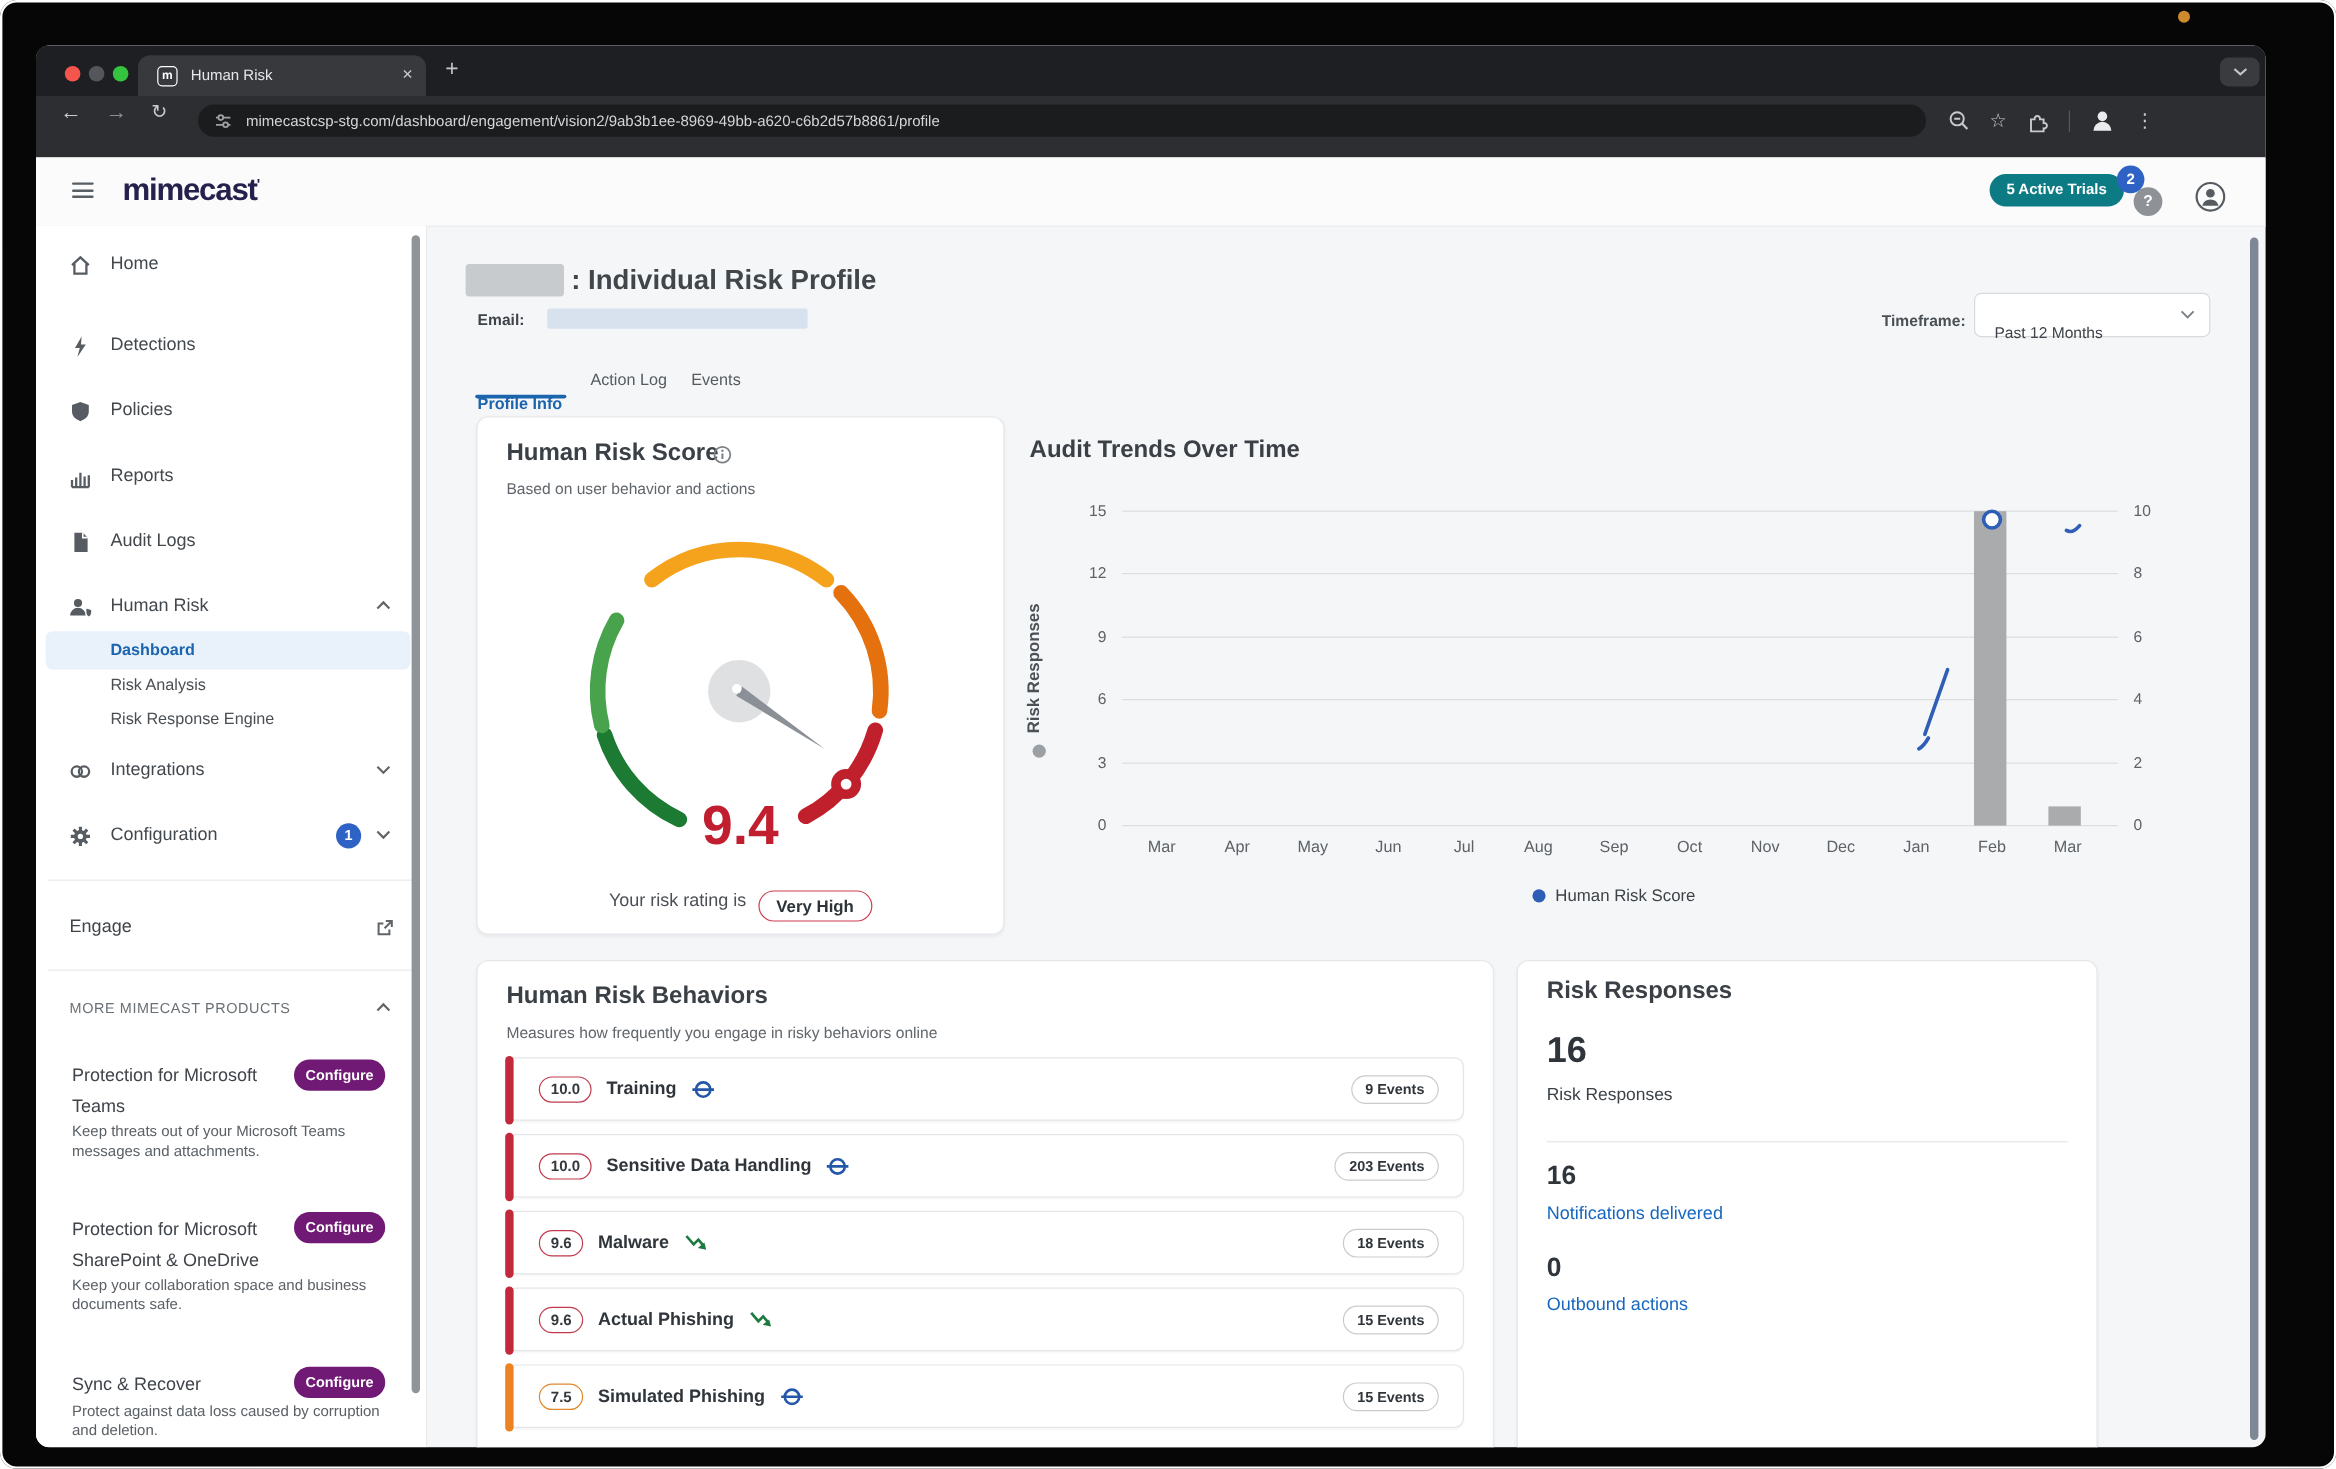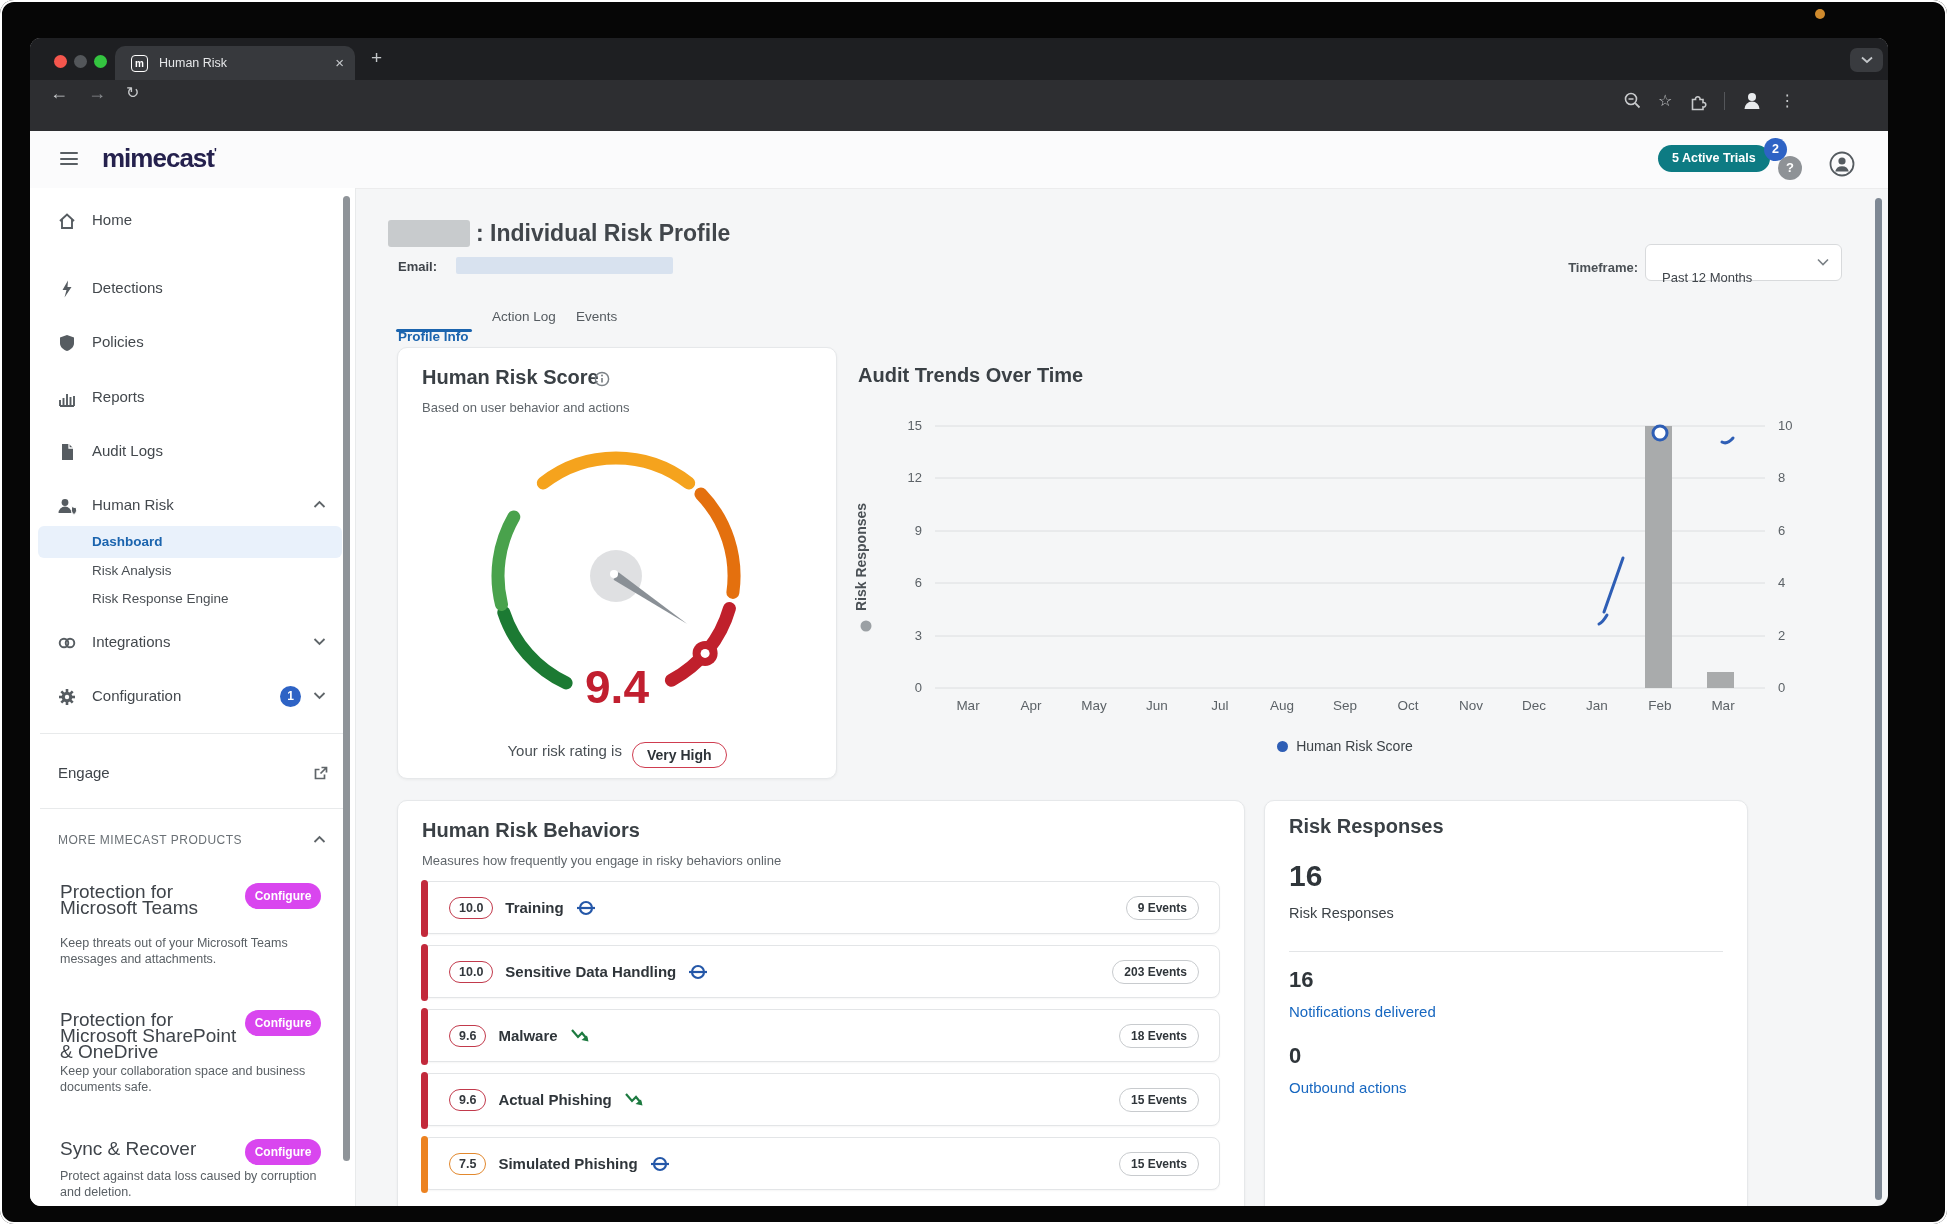--- a/index.html
+++ b/index.html
@@ -143,6 +143,15 @@
         <span class="navic" style="left:20px">←</span>
         <span class="navic fwd" style="left:58px">→</span>
         <span class="navic" style="left:96px;font-size:16px">↻</span>
+        <div class="urlpill">
+          <svg class="siteic" width="16" height="16">
+            <line x1="2" y1="5" x2="14" y2="5" stroke="#9ea2a5" stroke-width="1.5"></line>
+              <circle cx="6" cy="5" r="2" fill="#1b1c1e" stroke="#9ea2a5" stroke-width="1.5"></circle>
+            <line x1="2" y1="11" x2="14" y2="11" stroke="#9ea2a5" stroke-width="1.5"></line>
+              <circle cx="10" cy="11" r="2" fill="#1b1c1e" stroke="#9ea2a5" stroke-width="1.5"></circle>
+          </svg>
+          <span class="urltxt">mimecastcsp-stg.com/dashboard/engagement/vision2/9ab3b1ee-8969-49bb-a620-c6b2d57b8861/profile</span>
+        </div>
         <div class="chrm-right" style="left:1593px;top:7px;gap:16px;">
           <svg width="19" height="19">
               <circle cx="8" cy="8" r="5.5" fill="none" stroke="#c7c9cb" stroke-width="1.6"></circle>

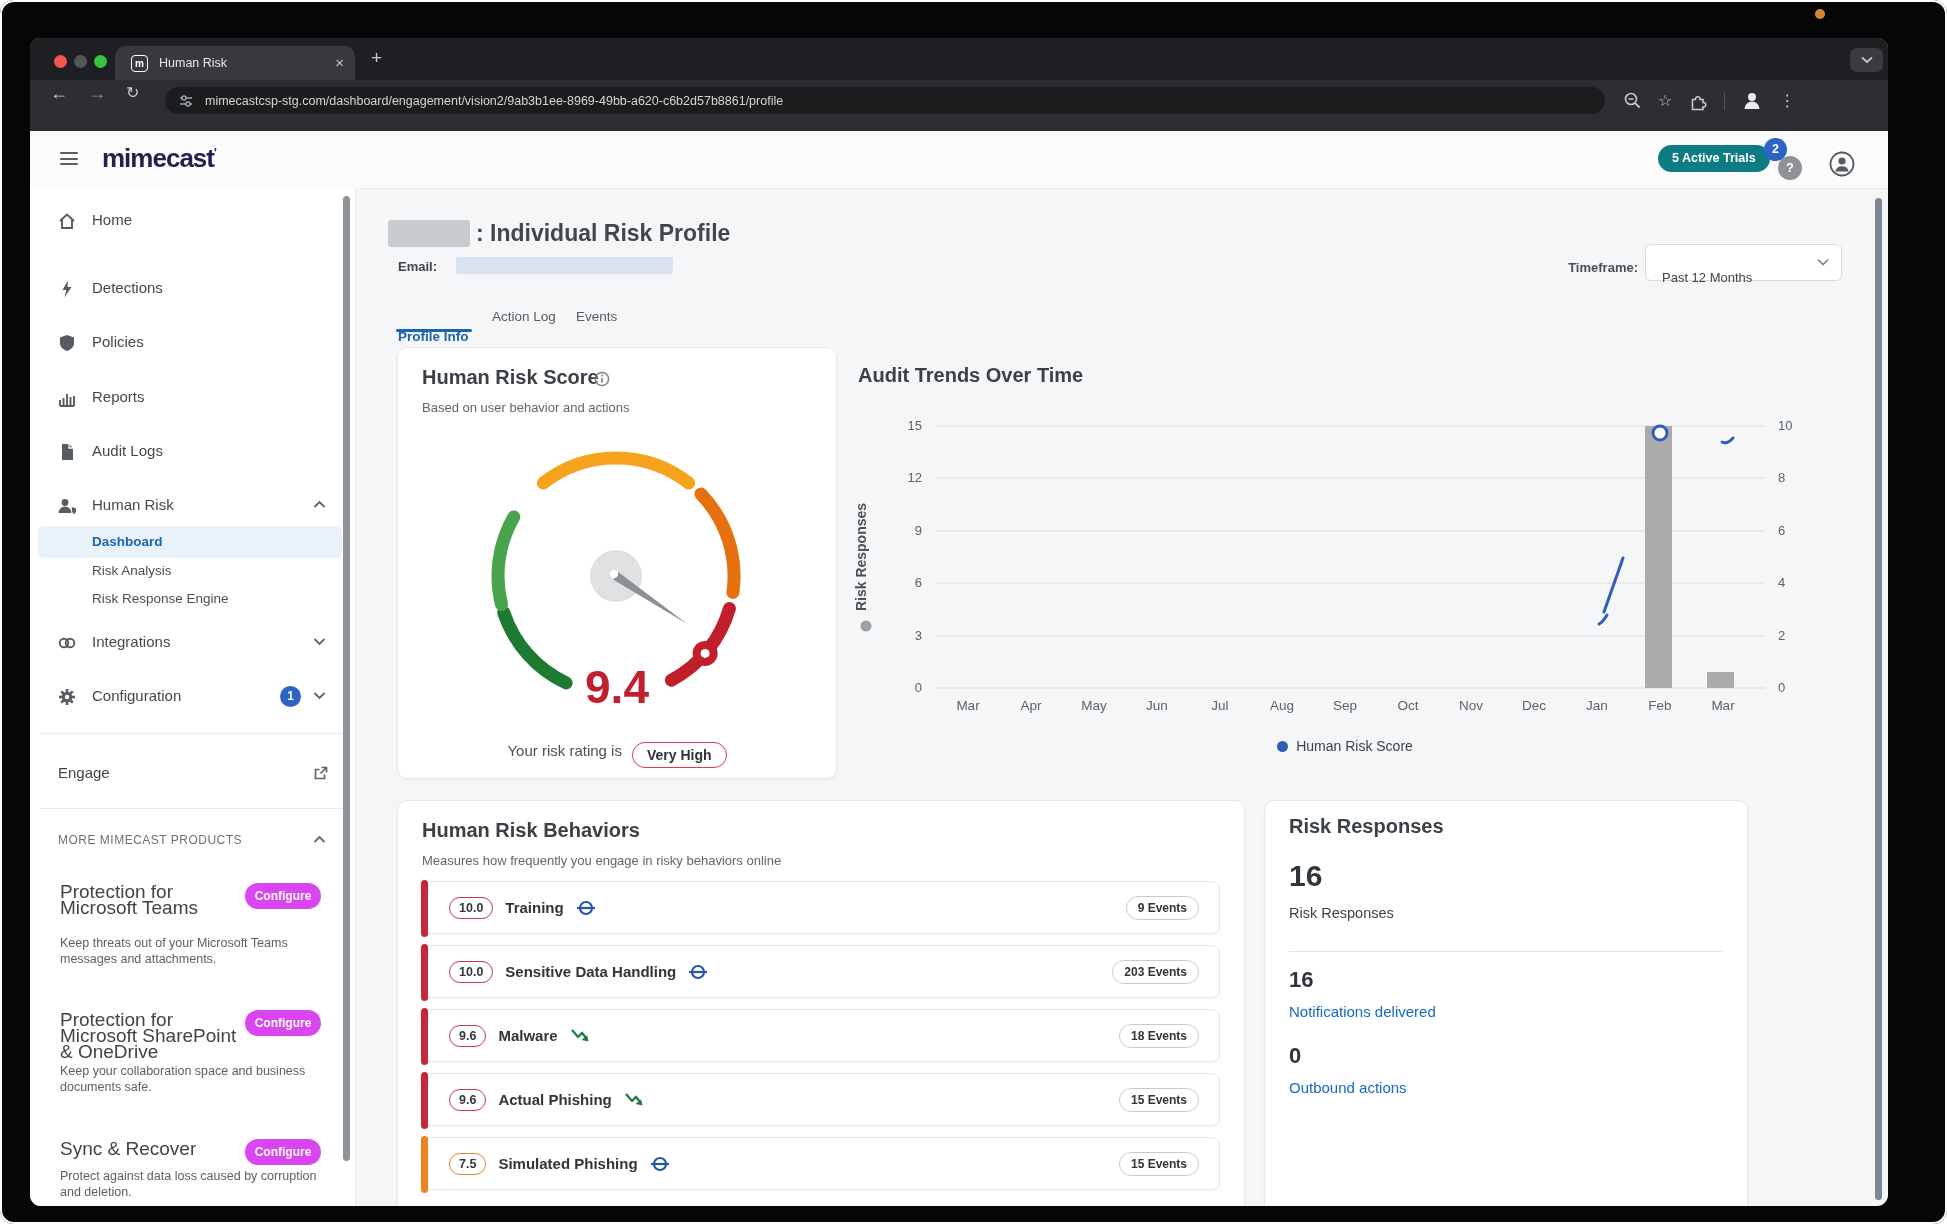--- a/index.html
+++ b/index.html
@@ -53,7 +53,7 @@
   .cfg-badge{position:absolute;left:250px;top:648px;width:21px;height:21px;border-radius:50%;background:#2e63c5;color:#fff;font-size:12px;font-weight:bold;text-align:center;line-height:21px;}
   .engage{position:absolute;left:28px;top:726px;font-size:15px;color:#3f444a;text-align:right;}
   .more-hdr{position:absolute;left:28px;top:795px;font-size:12px;letter-spacing:.5px;color:#6a7075;}
-  .prod-name{position:absolute;left:30px;width:180px;font-size:19px;line-height:16px;color:#3f444a;}
+  .prod-name{position:absolute;left:30px;width:180px;font-size:15px;line-height:26px;color:#3f444a;}
   .prod-desc{position:absolute;left:30px;width:272px;font-size:12.5px;line-height:16px;color:#5a6065;}
   .cfg-btn{position:absolute;left:215px;width:76px;height:26px;border-radius:13px;background:#d946ef;color:#fff;font-size:12px;font-weight:bold;text-align:center;line-height:26px;}
   .side-scroll{position:absolute;left:313px;top:158px;width:7px;height:965px;border-radius:4px;background:#8f9499;}

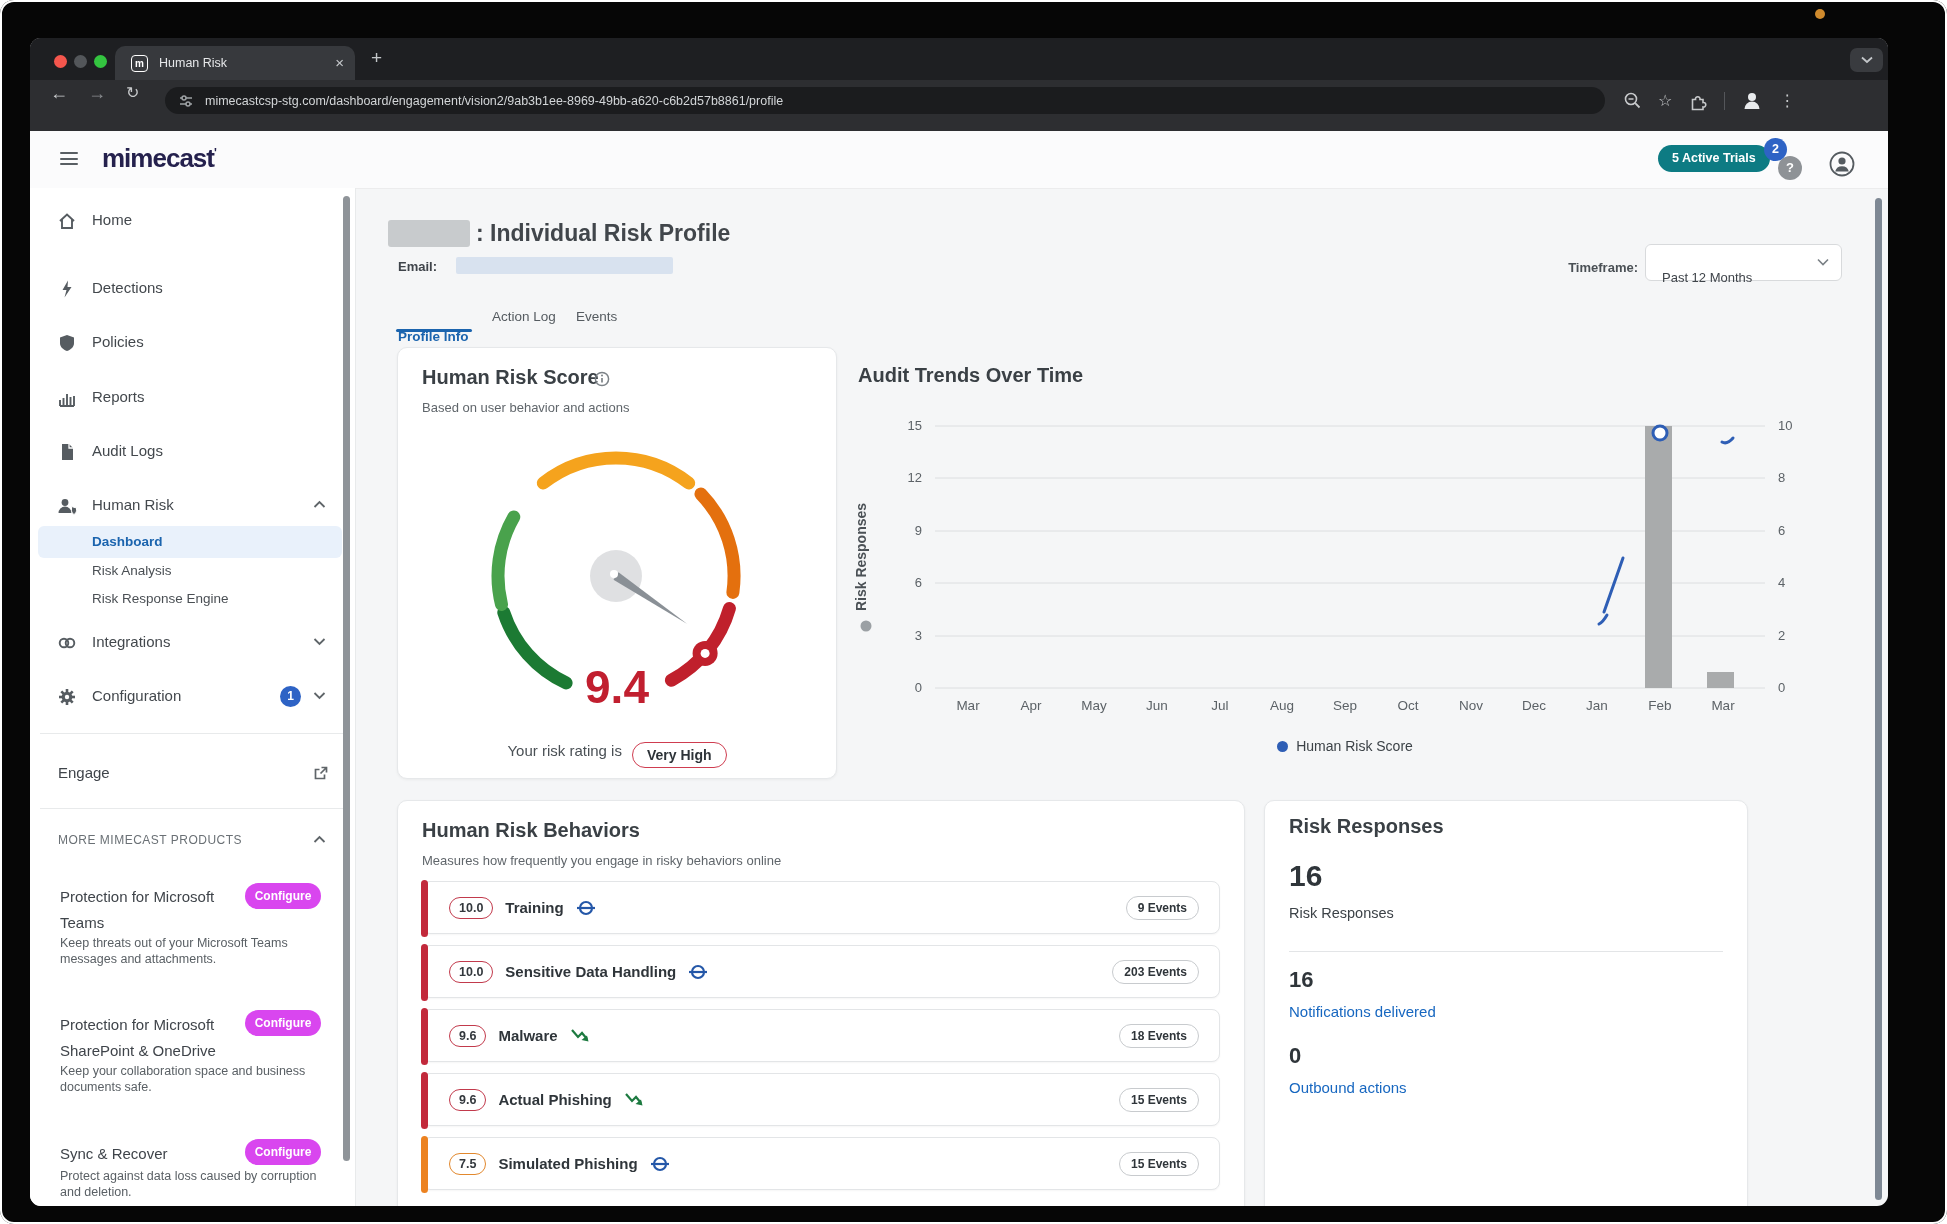--- a/index.html
+++ b/index.html
@@ -55,7 +55,7 @@
   .more-hdr{position:absolute;left:28px;top:795px;font-size:12px;letter-spacing:.5px;color:#6a7075;}
   .prod-name{position:absolute;left:30px;width:180px;font-size:15px;line-height:26px;color:#3f444a;}
   .prod-desc{position:absolute;left:30px;width:272px;font-size:12.5px;line-height:16px;color:#5a6065;}
-  .cfg-btn{position:absolute;left:215px;width:76px;height:26px;border-radius:13px;background:#d946ef;color:#fff;font-size:12px;font-weight:bold;text-align:center;line-height:26px;}
+  .cfg-btn{position:absolute;left:215px;width:76px;height:26px;border-radius:13px;background:#701a75;color:#fff;font-size:12px;font-weight:bold;text-align:center;line-height:26px;}
   .side-scroll{position:absolute;left:313px;top:158px;width:7px;height:965px;border-radius:4px;background:#8f9499;}
   .page-scroll{position:absolute;left:1845px;top:160px;width:7px;height:1002px;border-radius:4px;background:#7e8894;}
 

